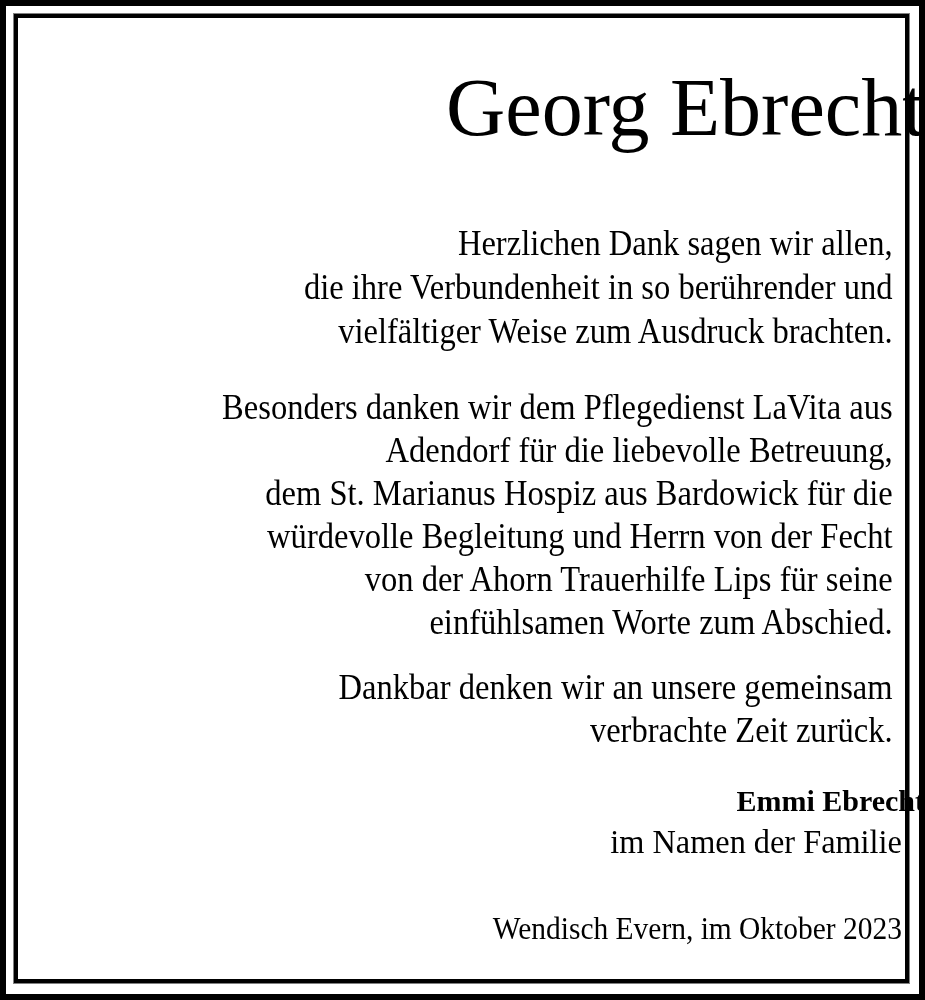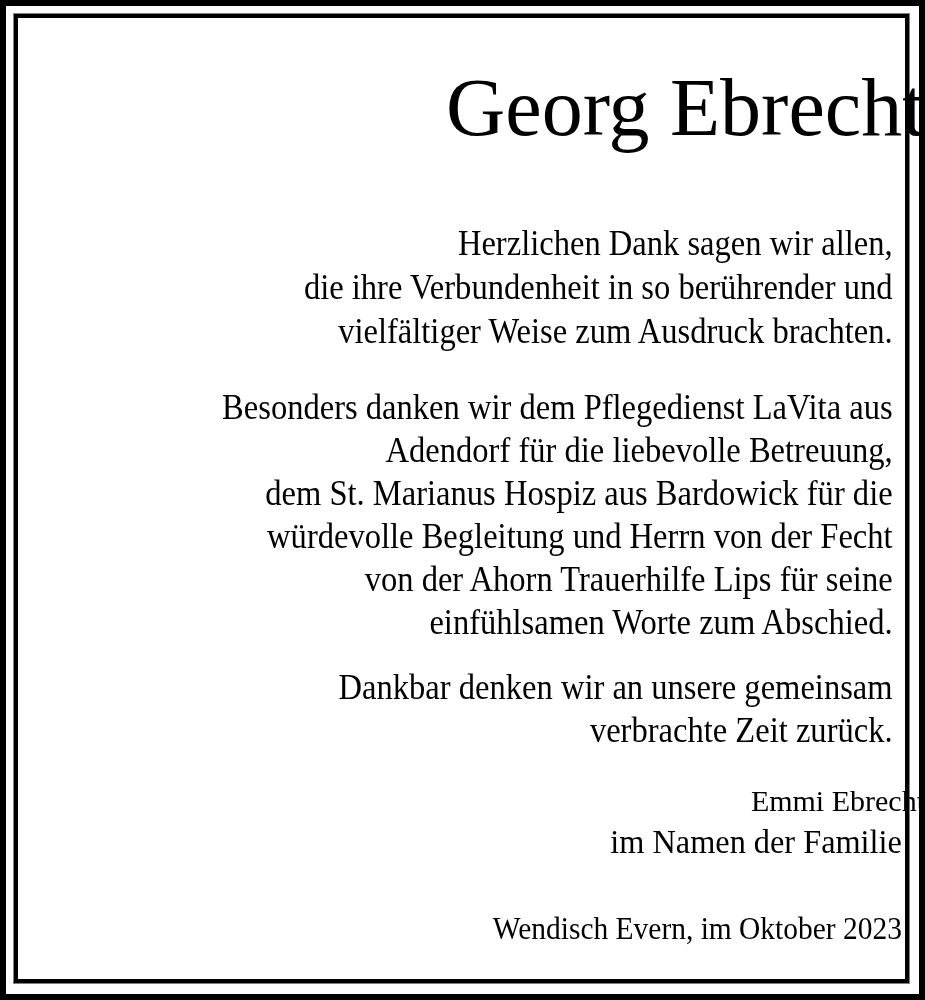--- a/index.html
+++ b/index.html
@@ -25,7 +25,7 @@
   .p1 { top: 222px; line-height: 44px; }
   .p2 { top: 386px; }
   .p3 { top: 666px; }
-  .signer { font-size: 30px; line-height: 34px; top: 784px; font-weight: normal; }
+  .signer { font-size: 30px; line-height: 34px; top: 784px; font-weight: bold; }
   .family { font-size: 34px; line-height: 40px; top: 822px; transform: scaleX(0.95); }
   .place { font-size: 31px; line-height: 36px; top: 911px; transform: scaleX(0.95); }
   .block div { display: block; }

